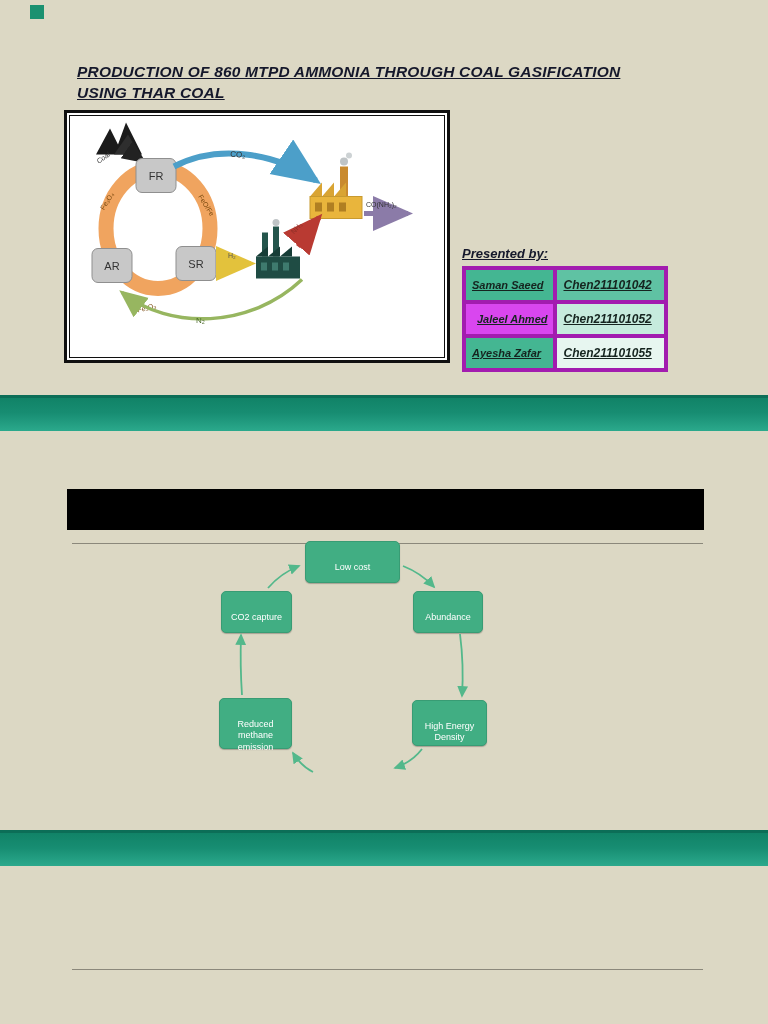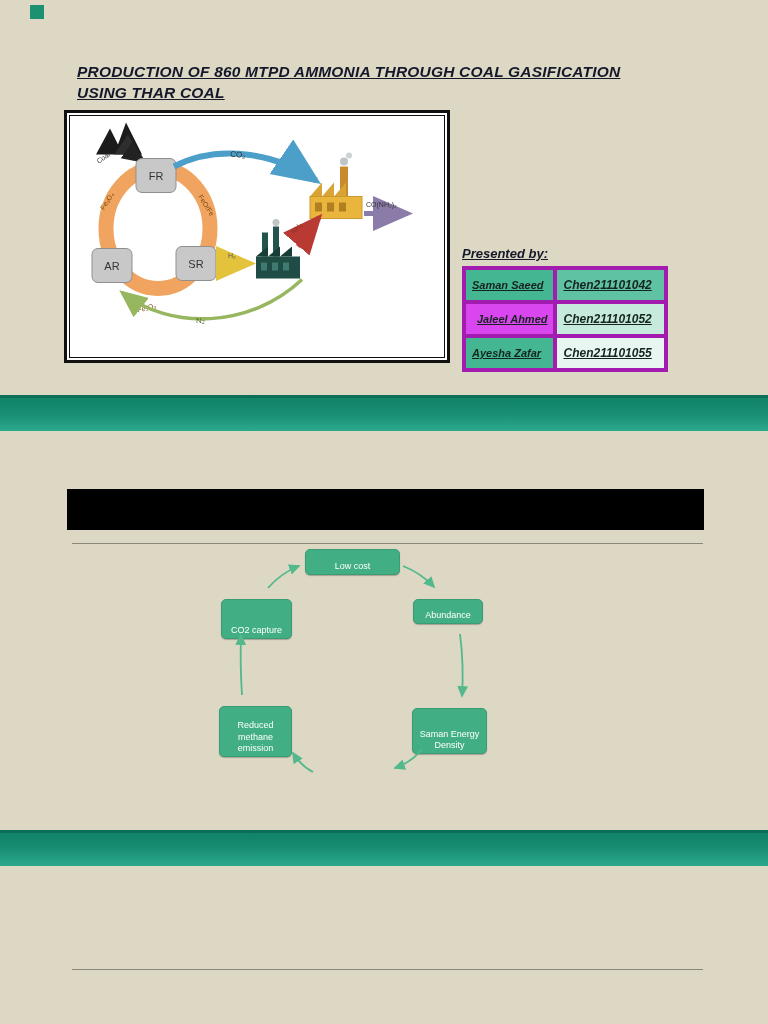--- a/index.html
+++ b/index.html
@@ -40,9 +40,9 @@
   .div3{left:72px;top:969px;width:631px;}
 
   .cycle-box{position:absolute;background:#41AE83;border:1px solid #389C74;border-radius:5px;
-             color:#fff;font-size:9px;line-height:1.25;display:flex;align-items:flex-end;
-             justify-content:center;text-align:center;box-sizing:border-box;padding:2px 4px;
-             box-shadow:0 1px 1px rgba(0,0,0,.25);margin-top:8px;}
+             color:#fff;font-size:9px;line-height:1.25;display:flex;align-items:flex-start;
+             justify-content:center;text-align:center;box-sizing:border-box;padding:20px 4px;
+             box-shadow:0 1px 1px rgba(0,0,0,.25);}
   .cb-lowcost {left:305px;top:541px;width:95px;height:26px;}
   .cb-abundance{left:413px;top:591px;width:70px;height:25px;}
   .cb-energy  {left:412px;top:700px;width:75px;height:46px;}

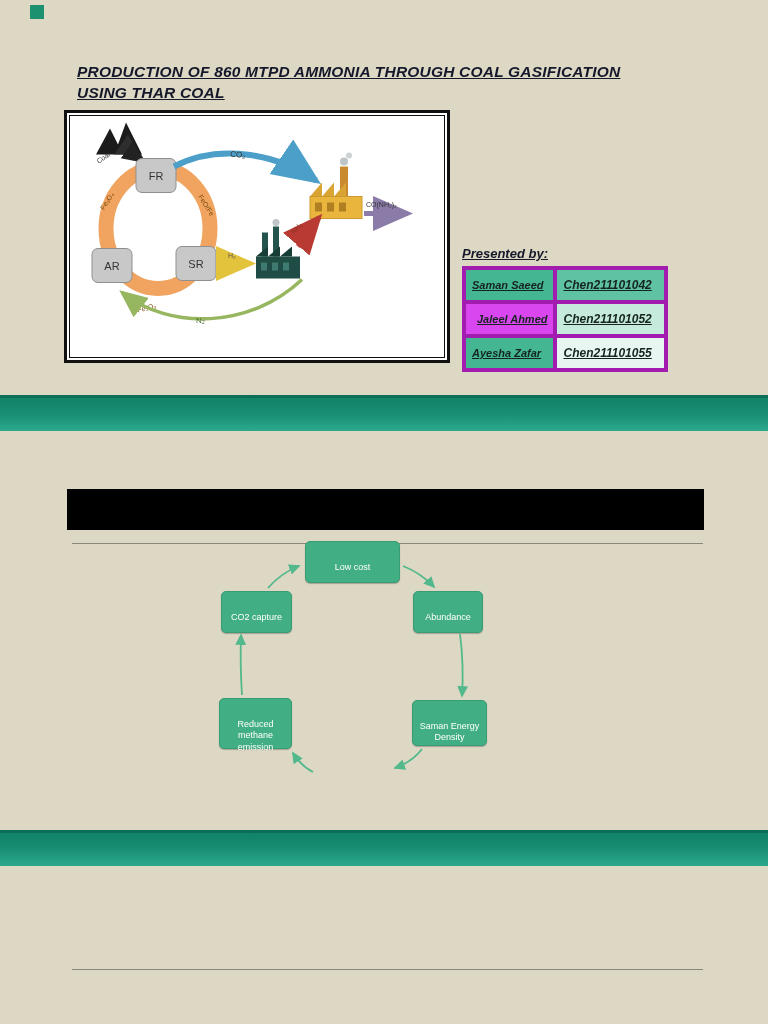--- a/index.html
+++ b/index.html
@@ -185,7 +185,7 @@
     <span>Abundance</span>
   </div>
   <div class="cycle-box cb-energy">
-    <span>Saman Energy Density</span>
+    <span>High Energy Density</span>
   </div>
   <div class="cycle-box cb-methane">
     <span>Reduced methane emission</span>

